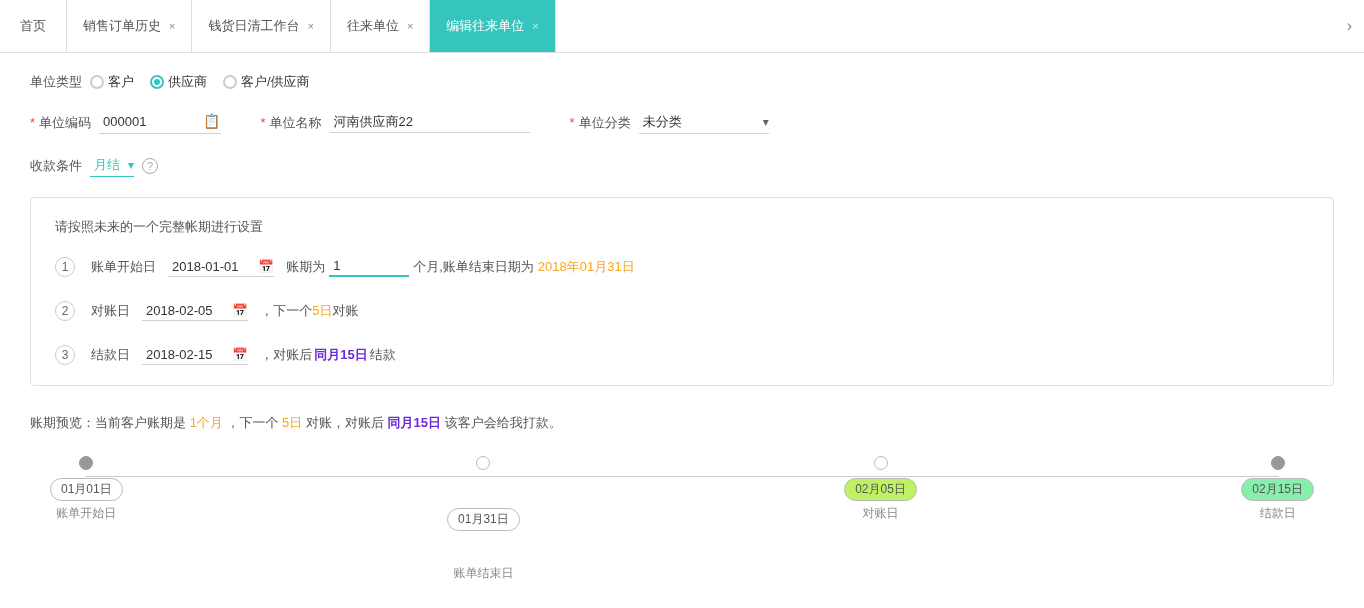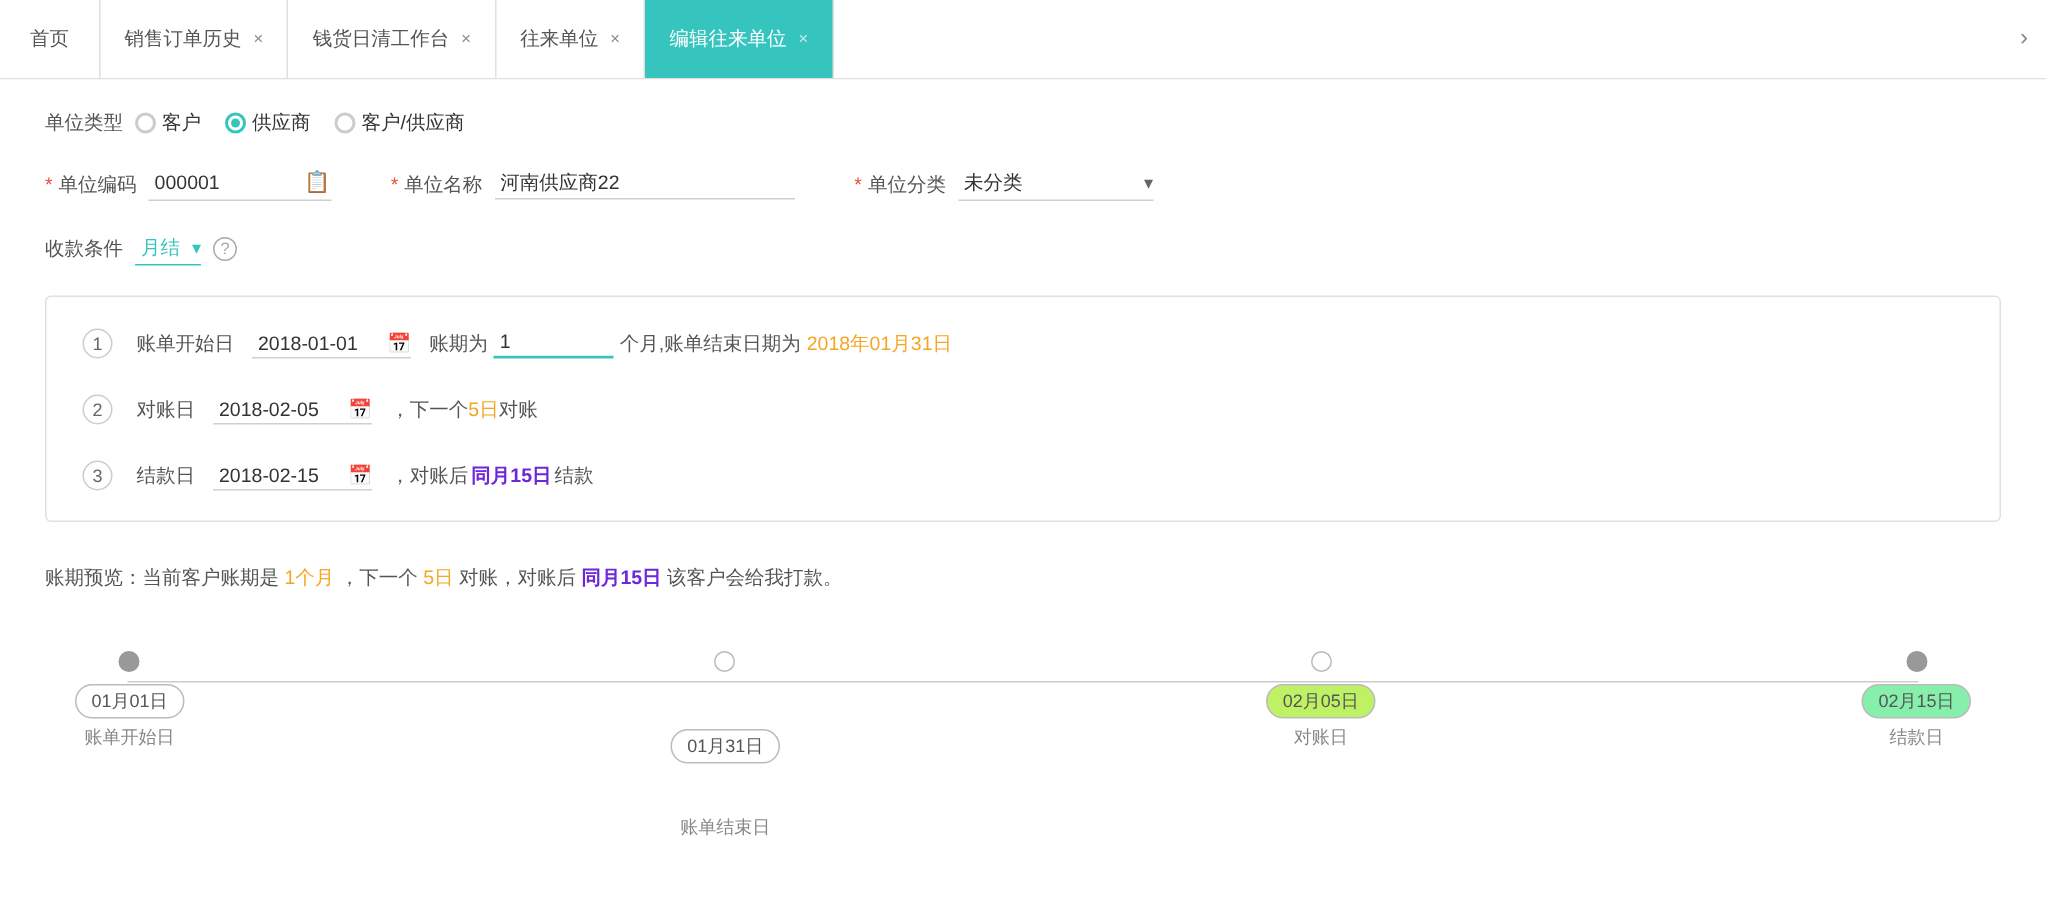--- a/index.html
+++ b/index.html
@@ -357,6 +357,7 @@
   </div>
 
   <div class="settings-box">
+    <div class="settings-title">请按照未来的一个完整帐期进行设置</div>
 
     <div class="setting-row">
       <div class="setting-num">1</div>

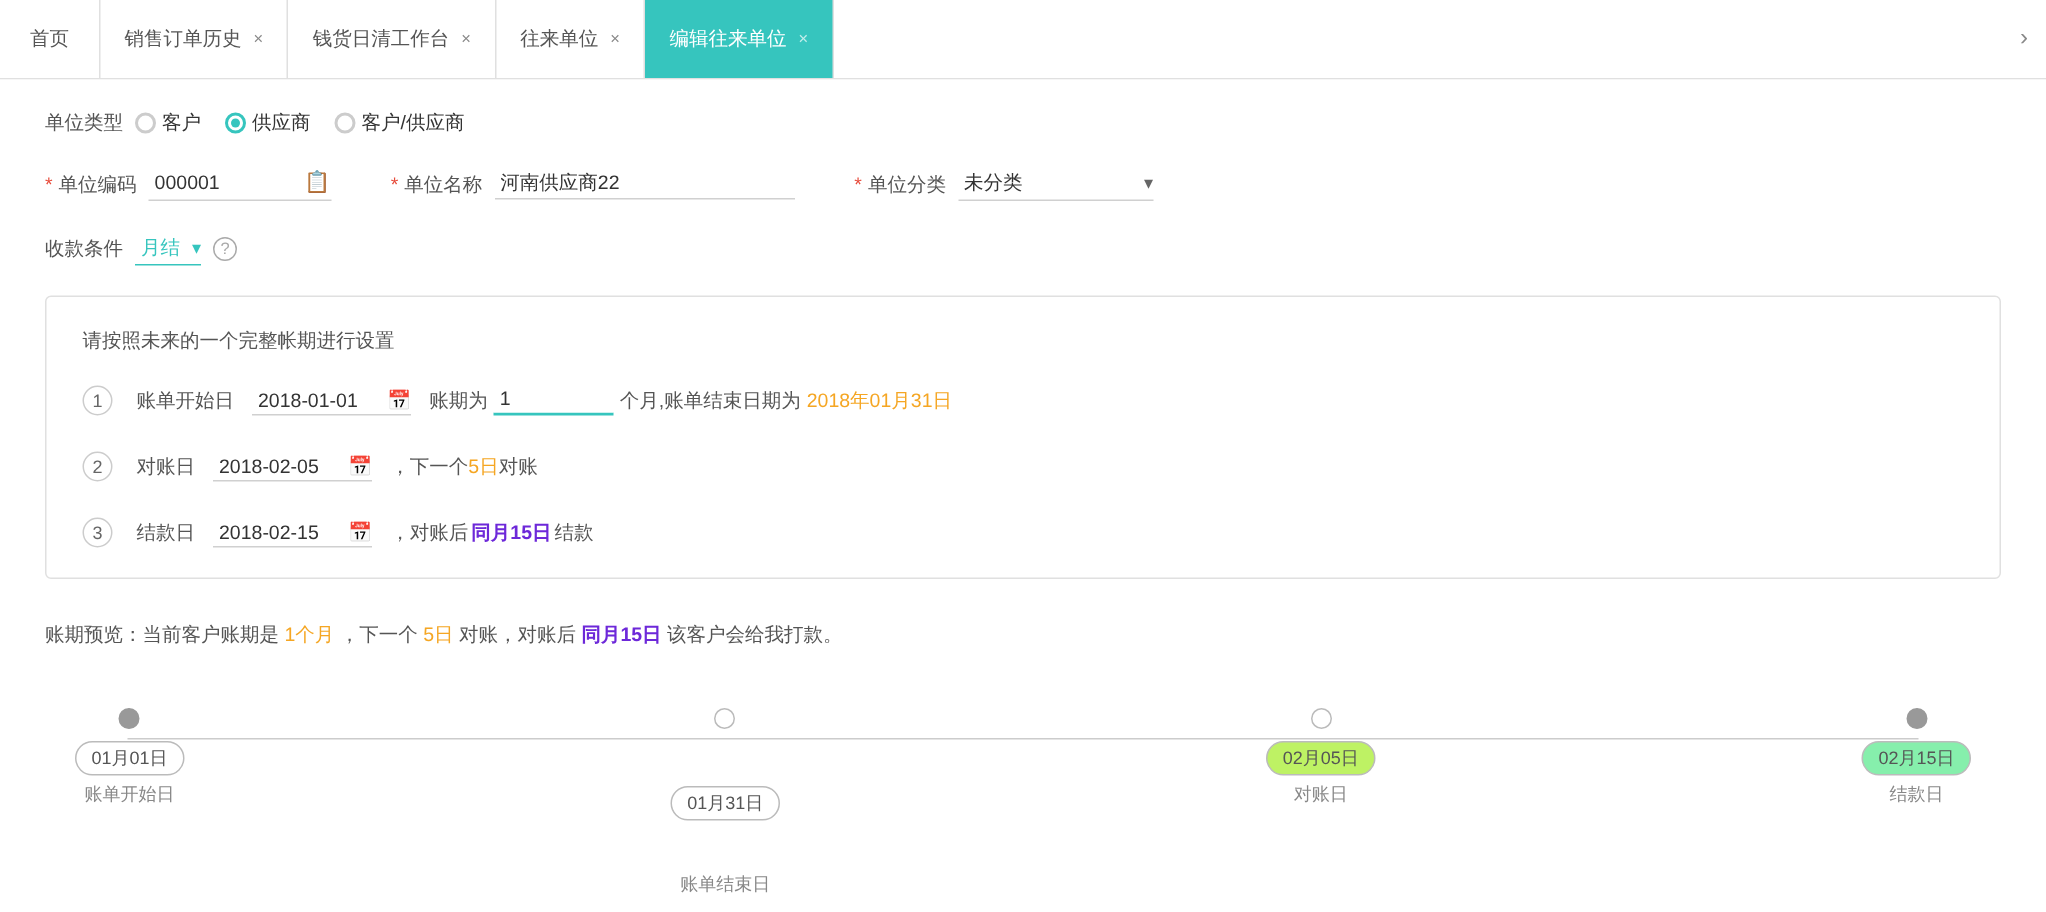--- a/index.html
+++ b/index.html
@@ -271,7 +271,7 @@
     .preview-row {
       font-size: 13px;
       color: #555;
-      margin-bottom: 40px;
+      margin-bottom: 24px;
       padding: 12px 0 0 0;
     }
   </style>

